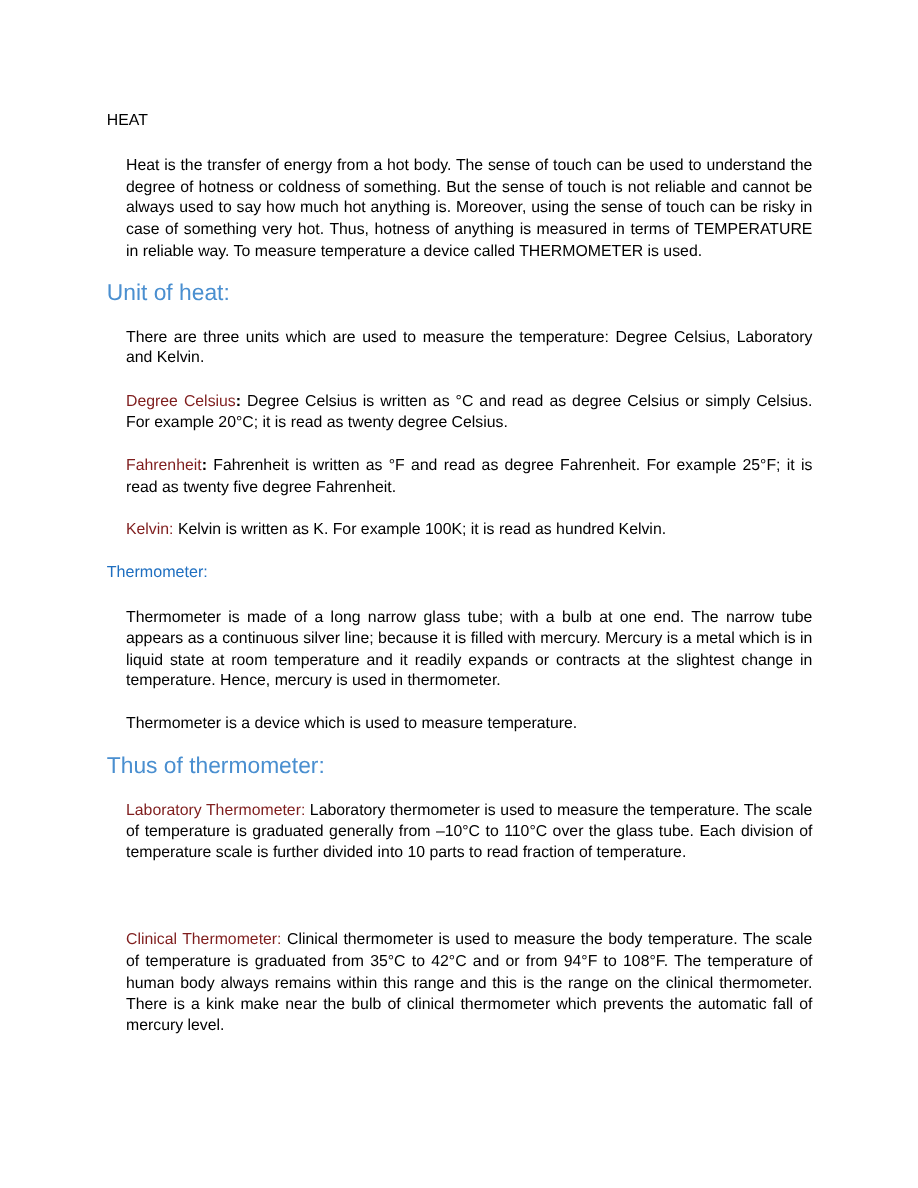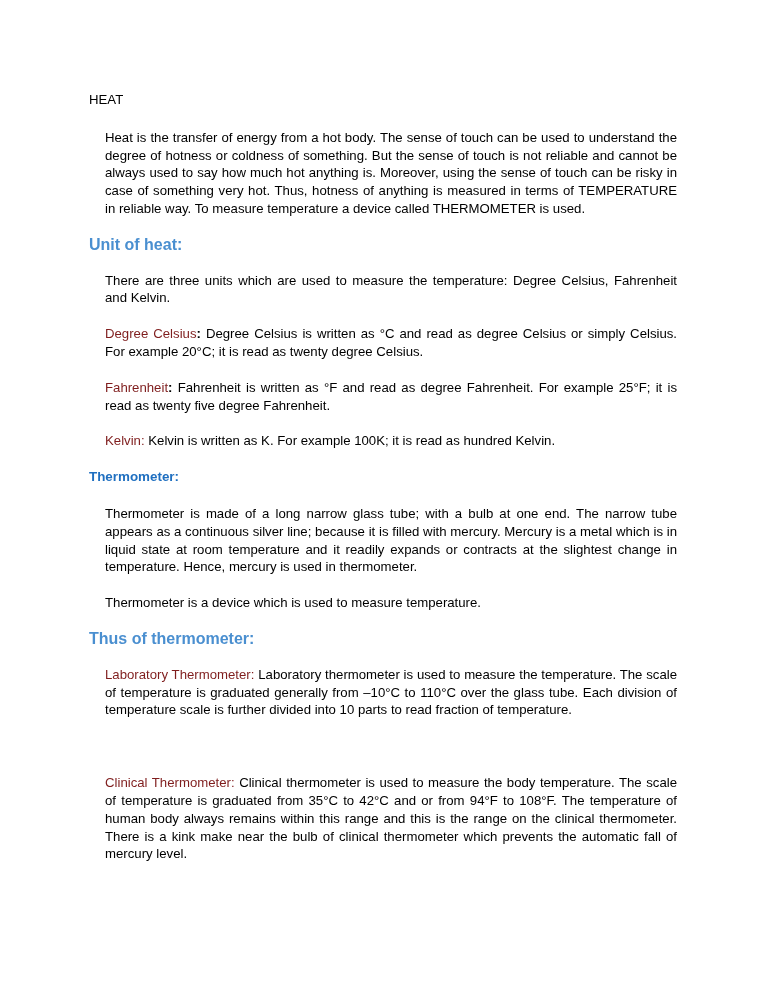--- a/index.html
+++ b/index.html
@@ -43,12 +43,11 @@
     color: #000;
   }
   p.heading-blue {
-    font-size: 16px;
+    font-size: 19px;
     line-height: 17.8px;
     margin: 0 0 18px 0;
     color: #4a8fd0;
     text-align: left;
-    font-weight: bold;
   }
   p.heading-blue-bold {
     font-size: 13.4px;

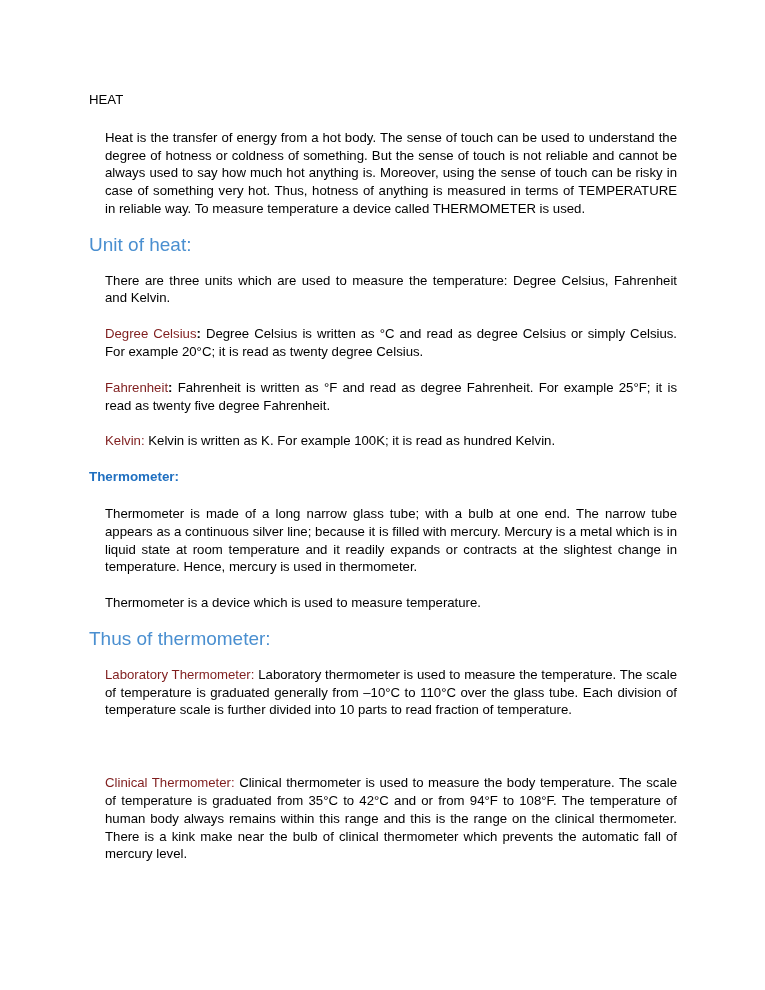--- a/index.html
+++ b/index.html
@@ -80,7 +80,7 @@
 
     <p class="heading-blue">Unit of heat:</p>
 
-    <p class="body-para">There are three units which are used to measure the temperature: Degree Celsius, Fahrenheit and Kelvin.</p>
+    <p class="body-para">There are three units which are used to measure the temperature: Degree Celsius, Laboratory and Kelvin.</p>
 
     <p class="body-para"><span class="lbl-blue">Degree Celsius</span><span class="colon-bold">:</span><span> Degree Celsius is written as °C and read as degree Celsius or simply Celsius. For example 20°C; it is read as twenty degree Celsius.</span></p>
 

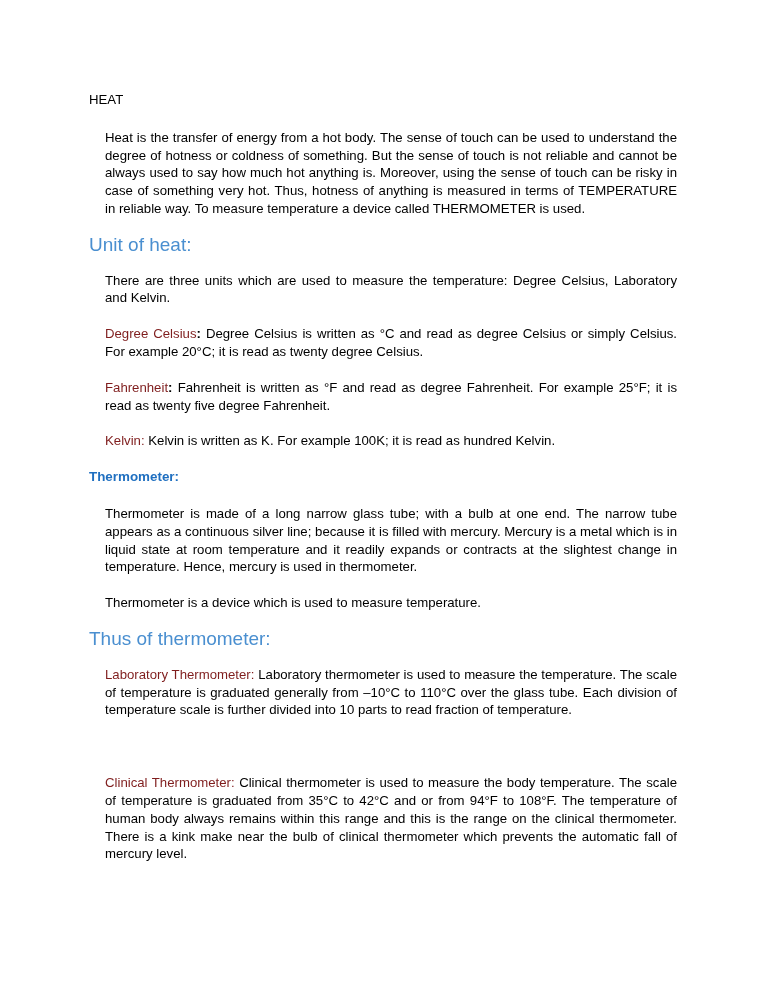--- a/index.html
+++ b/index.html
@@ -54,7 +54,7 @@
     line-height: 17.8px;
     margin: 0 0 19px 0;
     color: #1f6fc0;
-    font-weight: bold;
+    font-weight: normal;
     text-align: left;
   }
   .lbl-blue {

